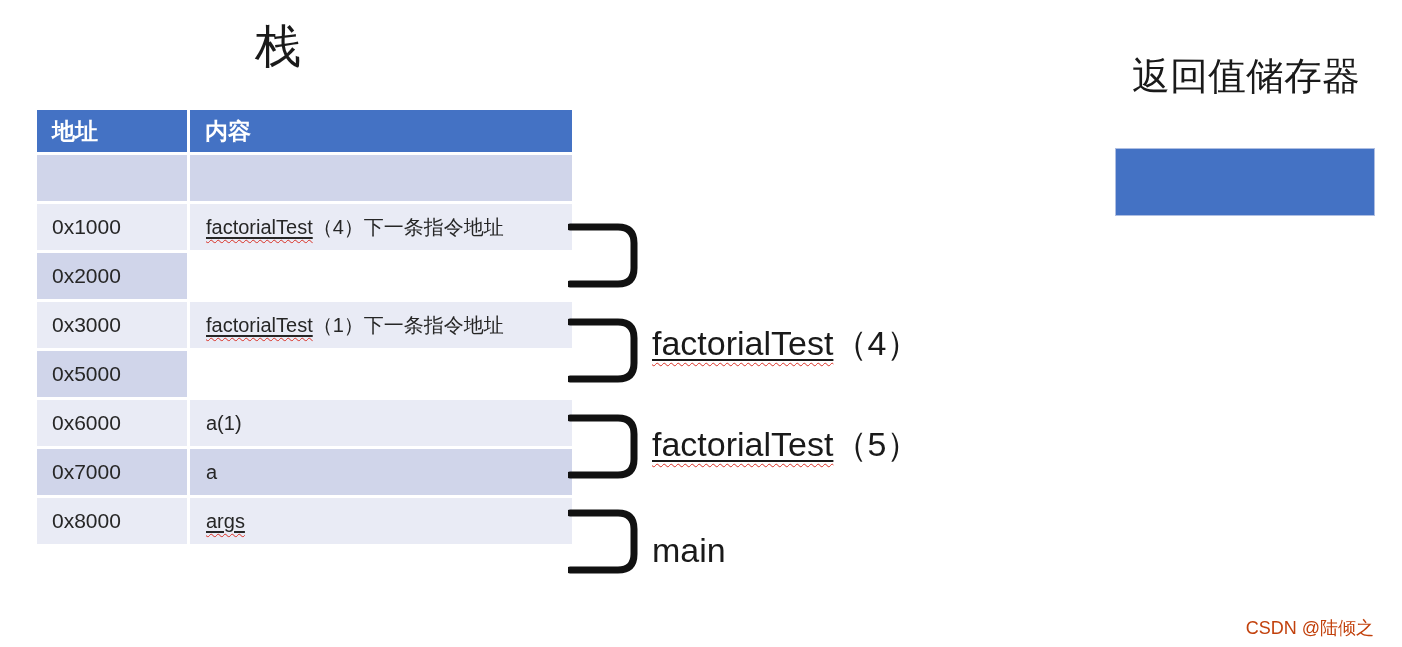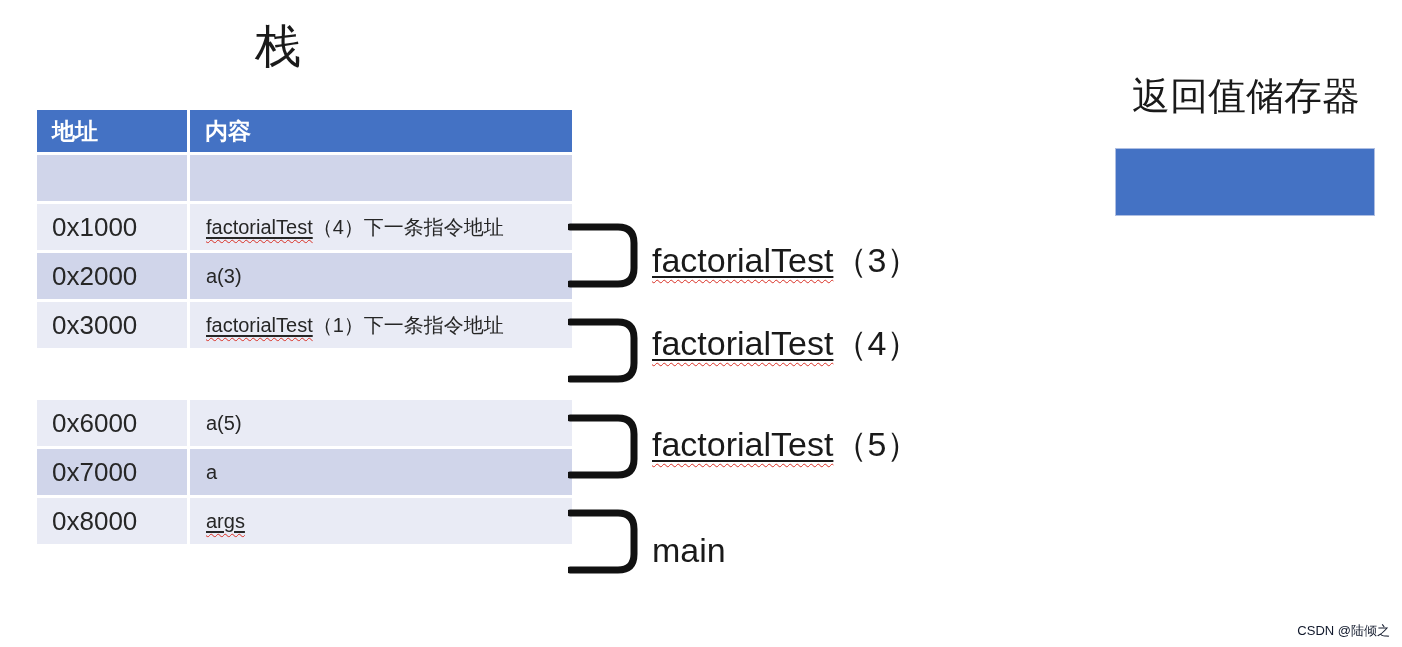--- a/index.html
+++ b/index.html
@@ -51,7 +51,7 @@
   .frame-label .usolid{text-underline-offset:4px;text-decoration-thickness:2px;}
   
   .ret-title{
-    position:absolute;left:1096px;top:72px;width:300px;text-align:center;
+    position:absolute;left:1096px;top:52px;width:300px;text-align:center;
     font-size:38px;line-height:48px;color:#1a1a1a;
   }
   .ret-box{

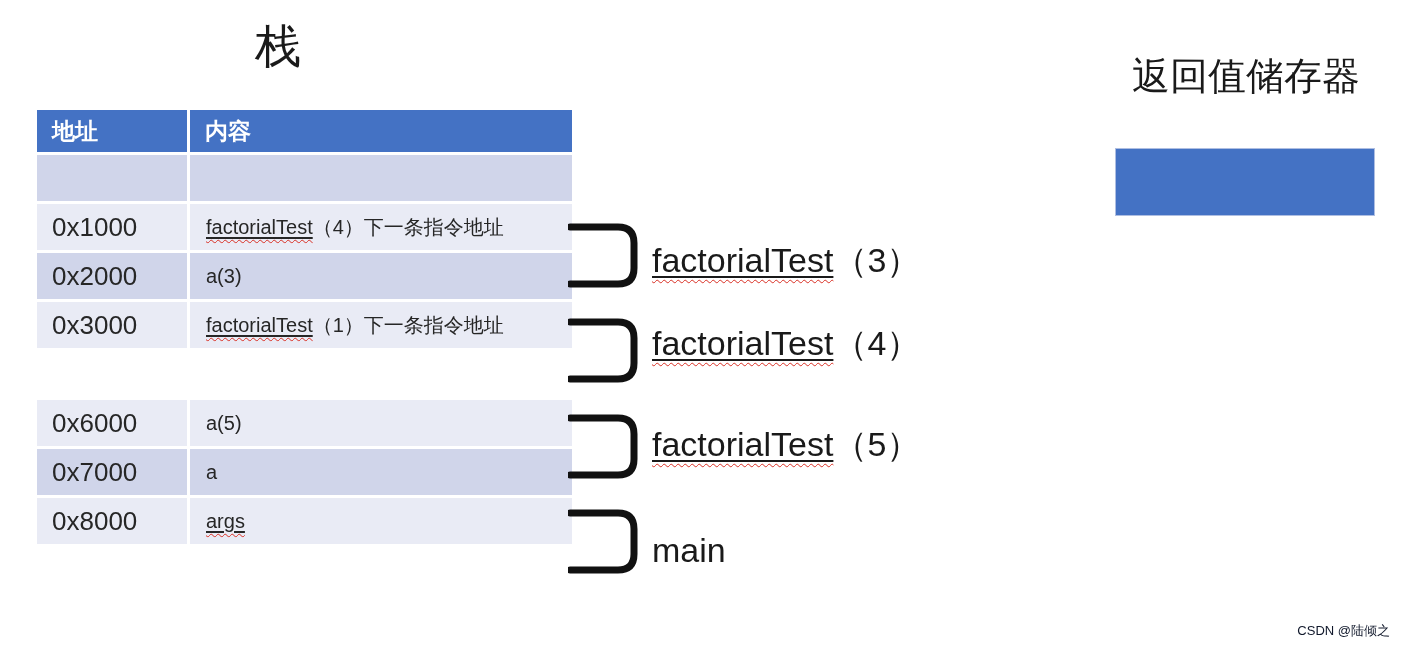--- a/index.html
+++ b/index.html
@@ -23,7 +23,7 @@
   .th.cont{flex:1;}
   .trow{display:flex;gap:3px;height:46px;margin-bottom:3px;}
   .td{display:flex;align-items:center;box-sizing:border-box;white-space:nowrap;}
-  .td.addr{width:150px;flex:none;padding-left:15px;font-size:26px;}
+  .td.addr{width:150px;flex:none;padding-left:15px;font-size:21px;}
   .td.cont{flex:1;padding-left:16px;font-size:20px;}
   .trow:nth-child(odd) .td{background:#D0D5EA;}
   .trow:nth-child(even) .td{background:#E9EBF5;}

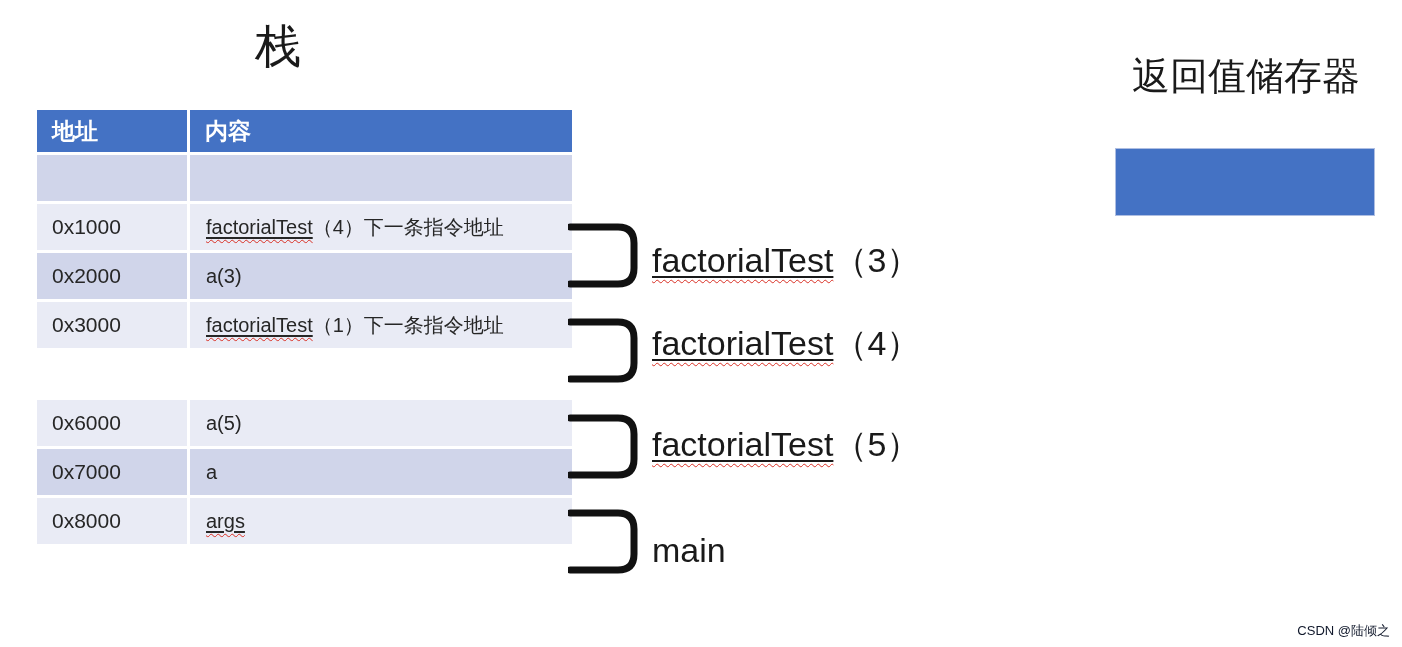--- a/index.html
+++ b/index.html
@@ -93,10 +93,6 @@
 
       <div class="trow">
         <div class="td addr">0x2000</div>
-        <div class="td cont">
-            <span class="squig"><span class="usolid"></span></span>
-            <span>a(3)</span>
-          </div>
       </div>
 
       <div class="trow">

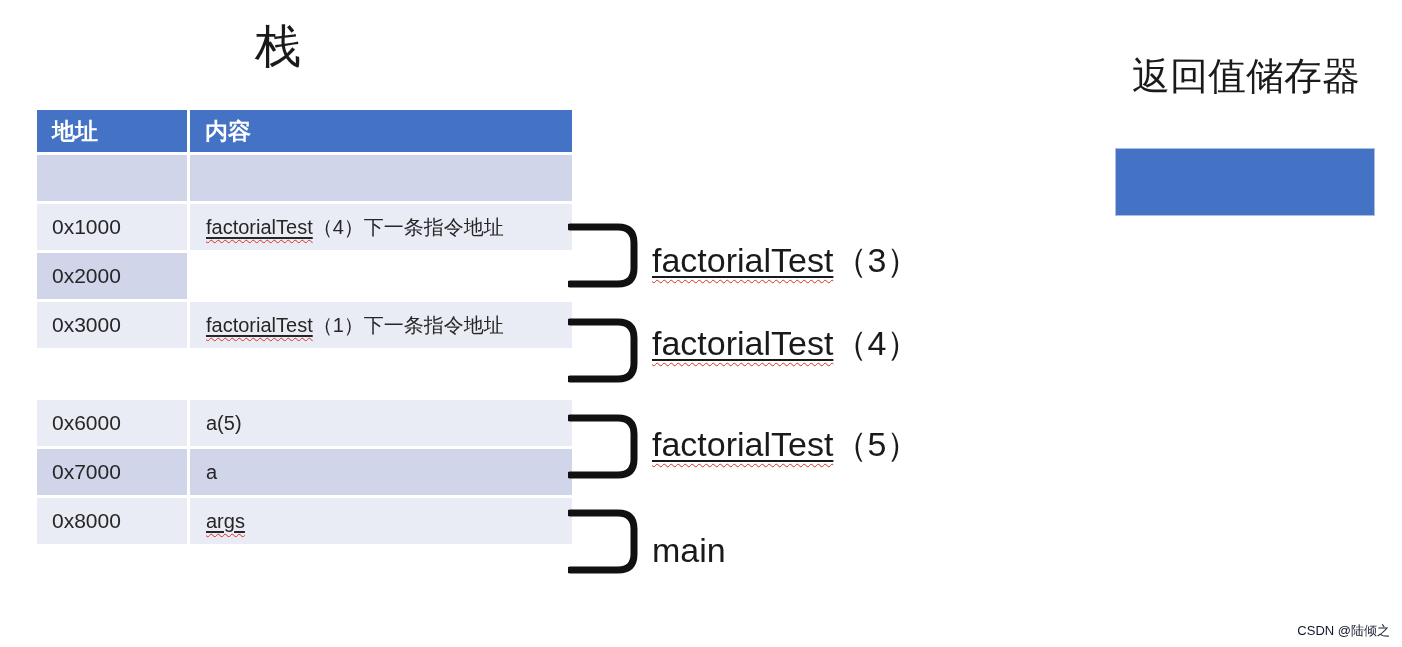--- a/index.html
+++ b/index.html
@@ -147,7 +147,6 @@
       <path d="M2 7 H50 Q66 7 66 23 V48 Q66 64 50 64 H2"></path>
     </svg>
 
-  <div class="frame-label" style="top:238px"><span class="squig"><span class="usolid">factorialTest</span></span><span>（3）</span></div>
   <div class="frame-label" style="top:321px"><span class="squig"><span class="usolid">factorialTest</span></span><span>（4）</span></div>
   <div class="frame-label" style="top:422px"><span class="squig"><span class="usolid">factorialTest</span></span><span>（5）</span></div>
   <div class="frame-label" style="top:528px"><span class="squig"><span class="usolid"></span></span><span>main</span></div>

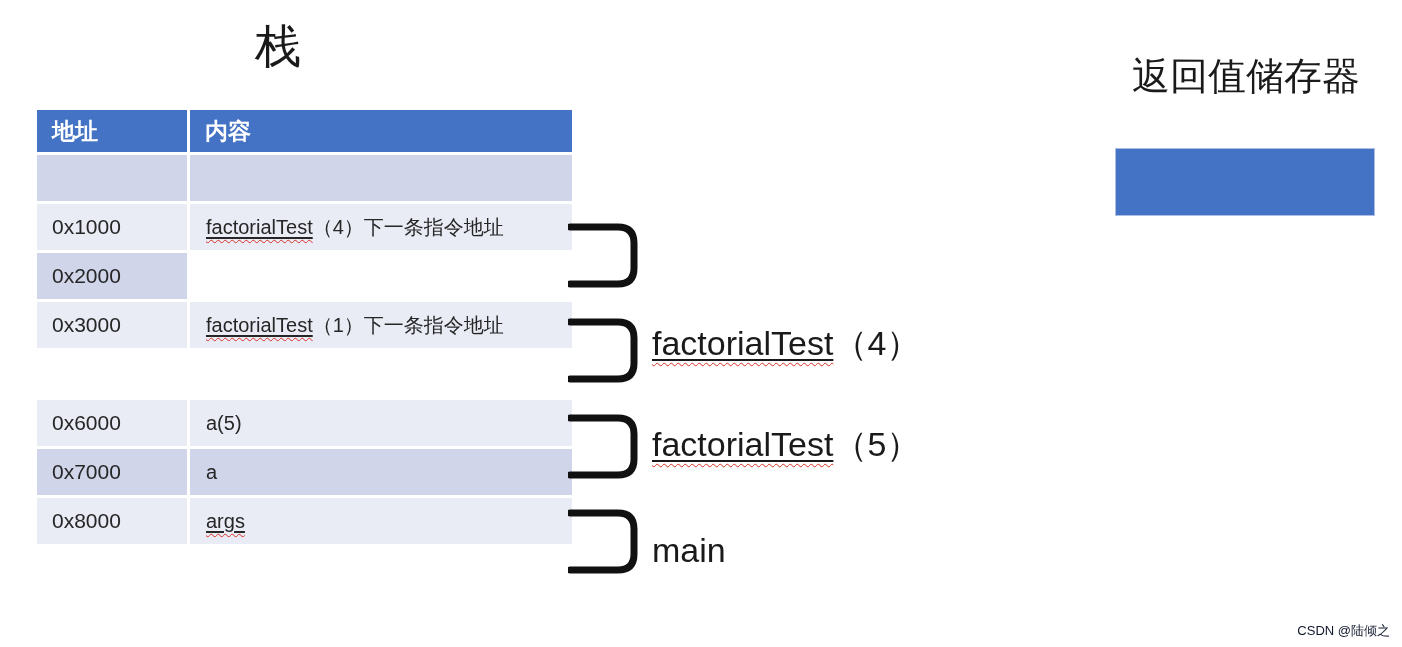--- a/index.html
+++ b/index.html
@@ -105,6 +105,7 @@
 
 
       <div class="trow">
+        <div class="td addr">0x5000</div>
       </div>
 
       <div class="trow">

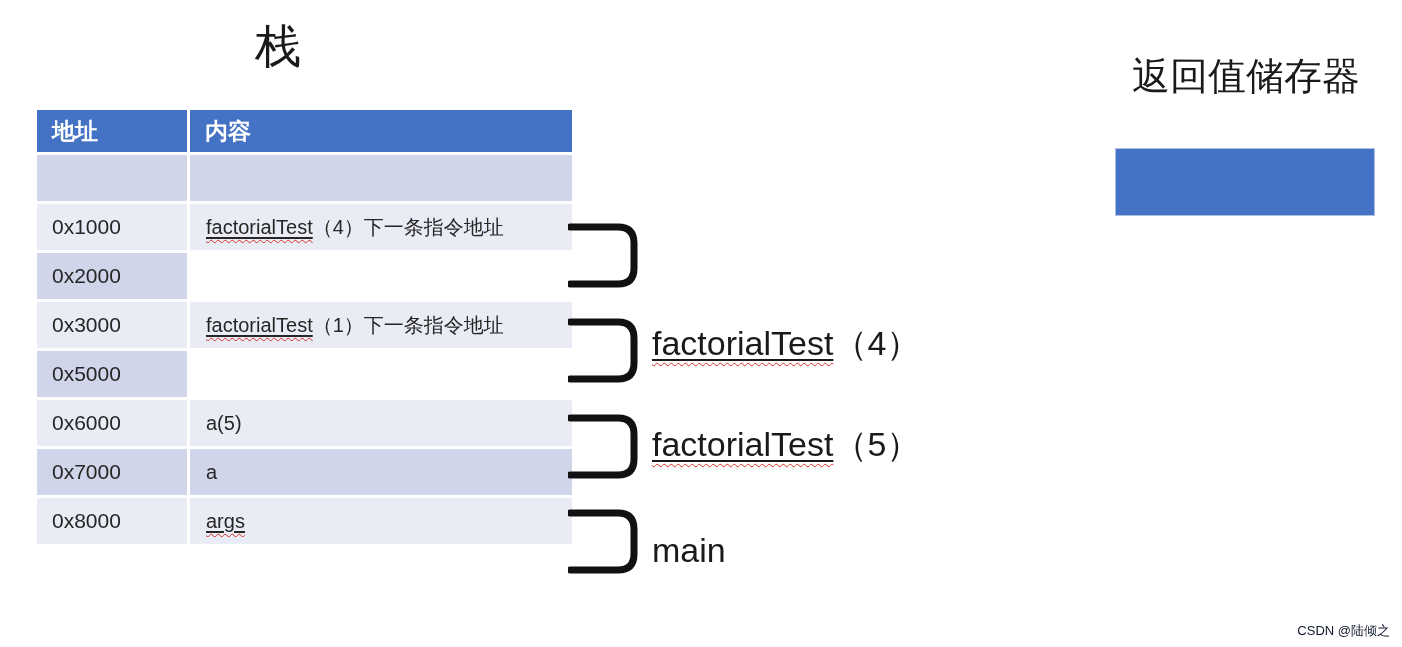--- a/index.html
+++ b/index.html
@@ -112,7 +112,7 @@
         <div class="td addr">0x6000</div>
         <div class="td cont">
             <span class="squig"><span class="usolid"></span></span>
-            <span>a(5)</span>
+            <span>a(1)</span>
           </div>
       </div>
 

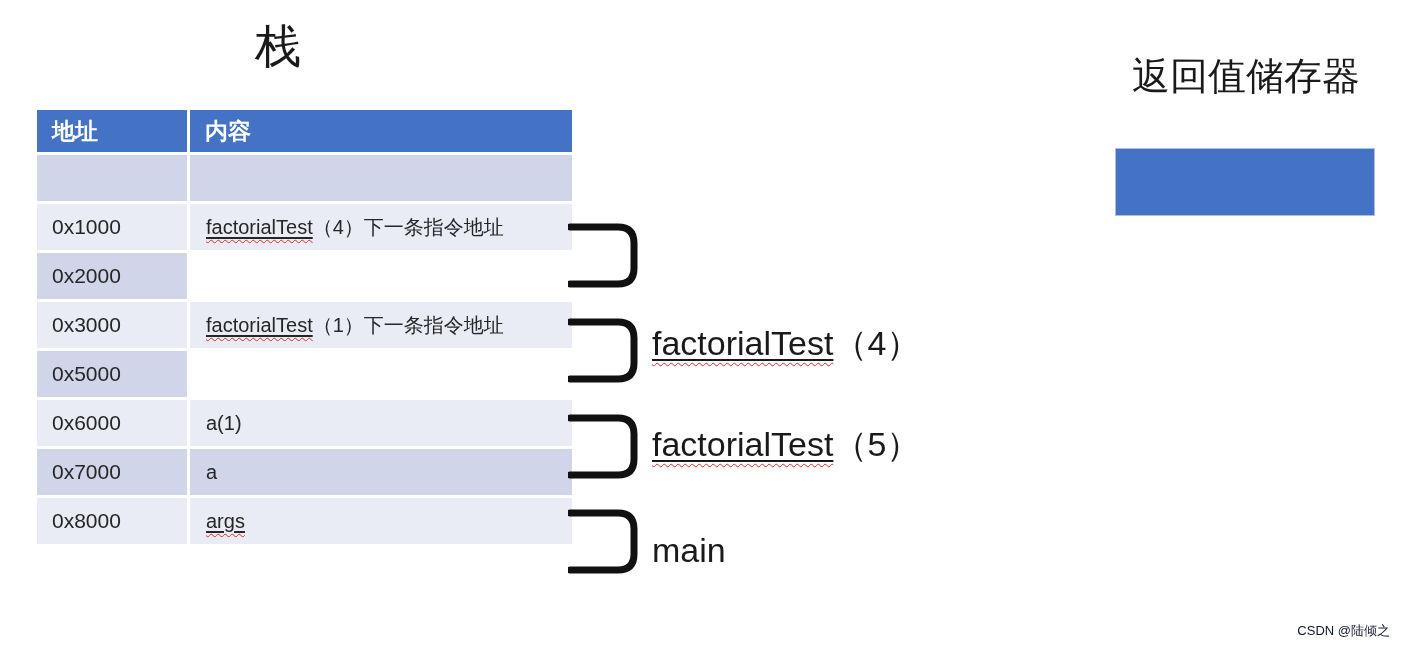--- a/index.html
+++ b/index.html
@@ -59,7 +59,7 @@
     background:#4472C4;border:1px solid #AEBEE2;box-sizing:border-box;
   }
   
-  .watermark{position:absolute;right:12px;bottom:7px;font-size:13px;color:#0f172a;}
+  .watermark{position:absolute;right:28px;bottom:7px;font-size:18px;color:#c2410c;}
 </style>
 </head>
 <body>

